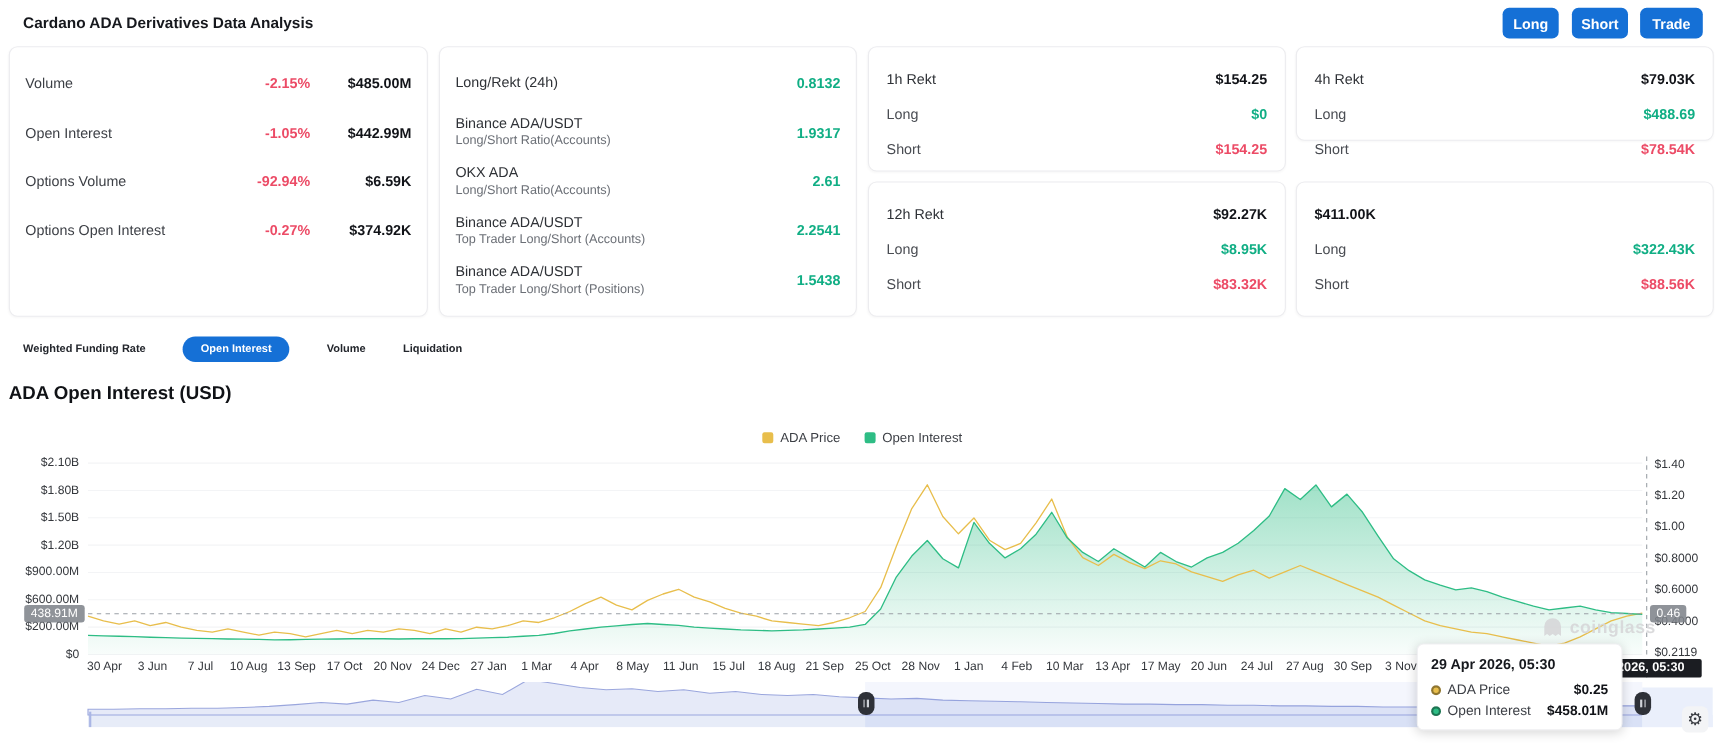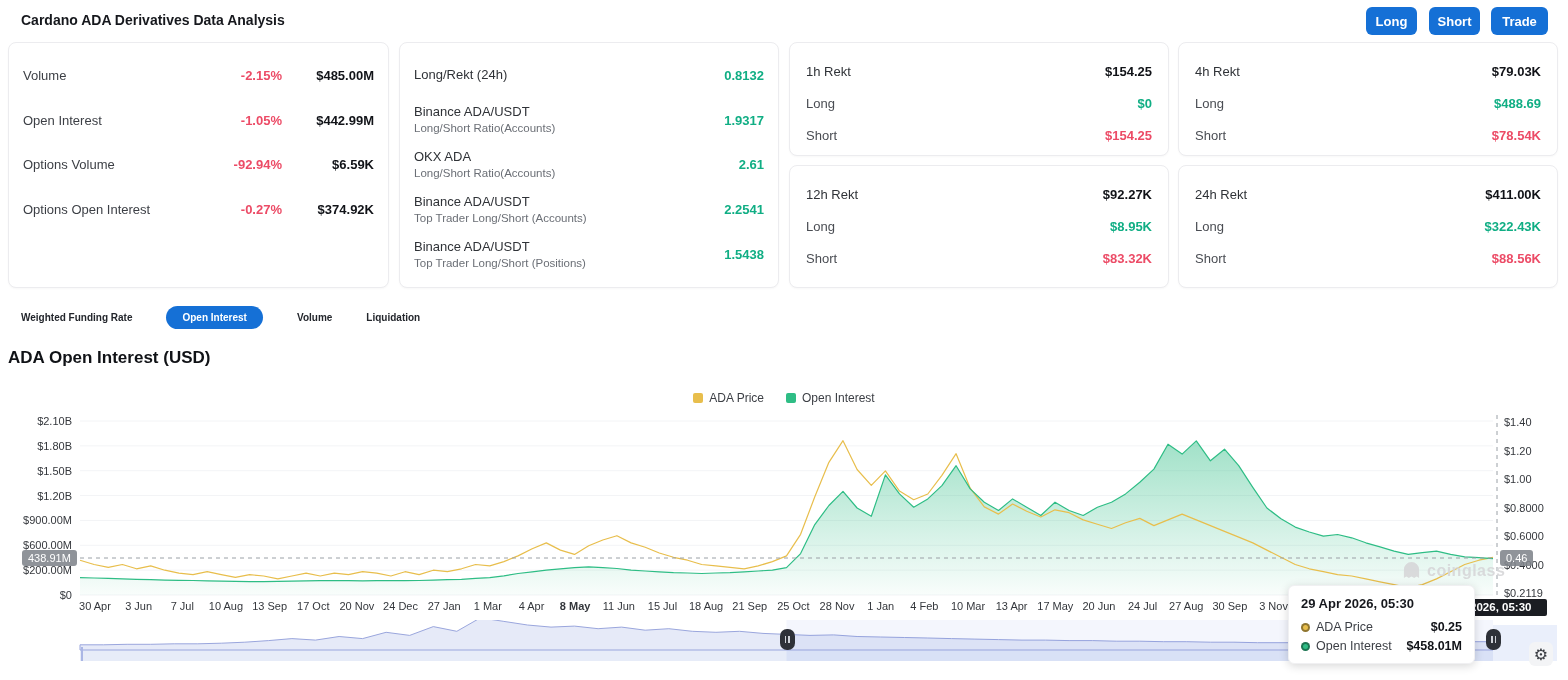--- a/index.html
+++ b/index.html
@@ -184,7 +184,7 @@
     </div>
 </div>
 
-<div class="abs card" style="left:1178px;top:42px;width:380px;height:114px;padding:12px 16px 0 16px;">
+<div class="abs card" style="left:1178px;top:42px;width:380px;height:86px;padding:12px 16px 0 16px;">
   <div class="rekt-row">
       <span class="rekt-title">4h Rekt</span>
       <span class="rekt-total">$79.03K</span>

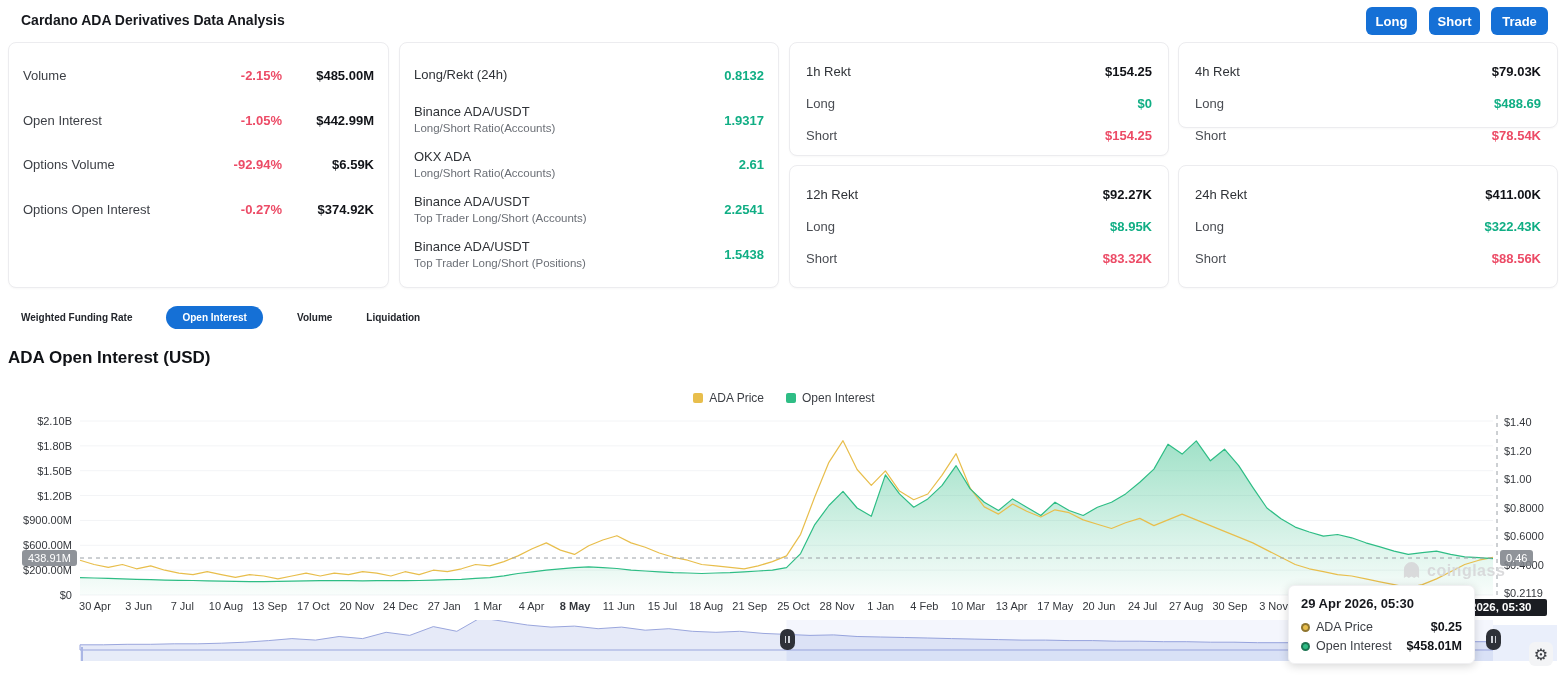--- a/index.html
+++ b/index.html
@@ -200,7 +200,6 @@
 </div>
 <div class="abs card" style="left:1178px;top:165px;width:380px;height:123px;padding:12px 16px 0 16px;">
   <div class="rekt-row">
-      <span class="rekt-title">24h Rekt</span>
       <span class="rekt-total">$411.00K</span>
     </div>
   <div class="rekt-row">

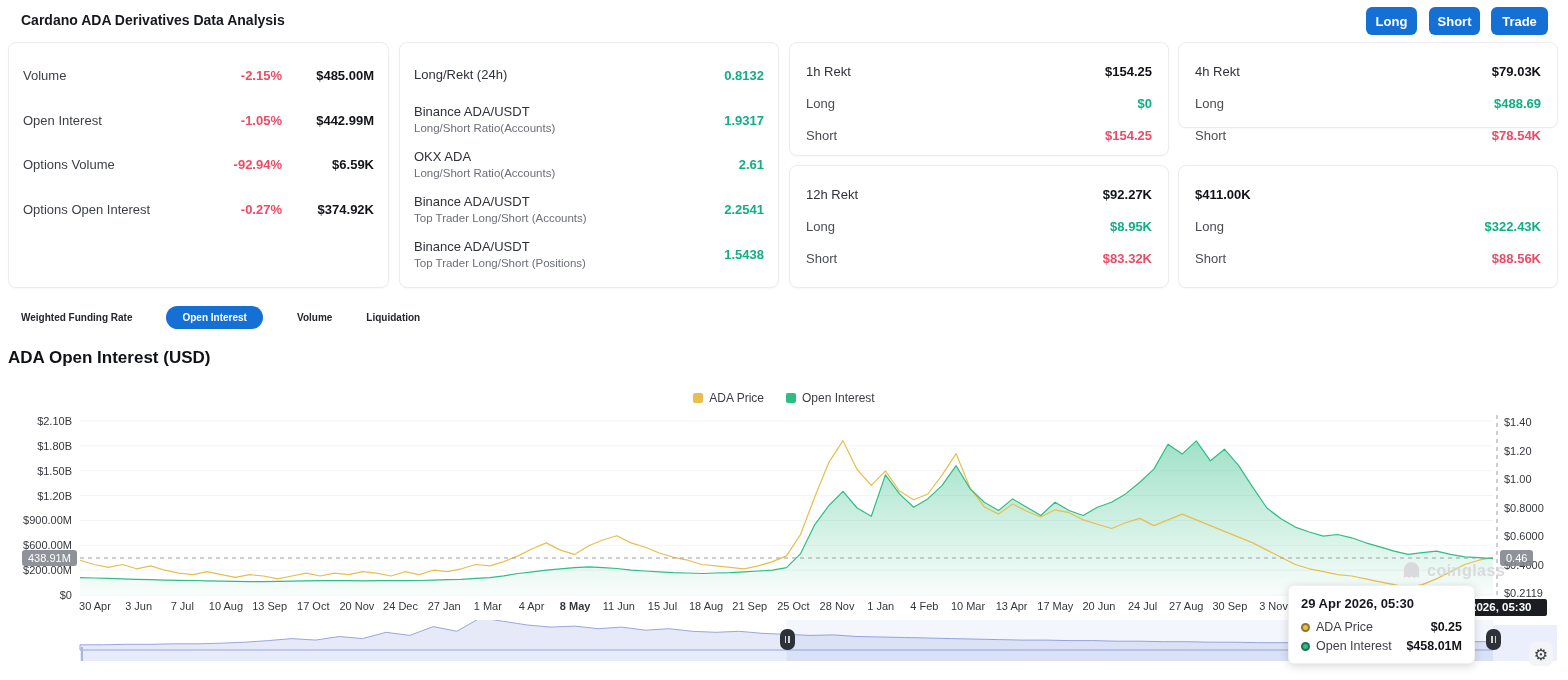--- a/index.html
+++ b/index.html
@@ -280,7 +280,7 @@
     <div class="x-label" style="left: 444.2px;">27 Jan</div>
     <div class="x-label" style="left: 487.85px;">1 Mar</div>
     <div class="x-label" style="left: 531.5px;">4 Apr</div>
-    <div class="x-label" style="left: 575.15px; font-weight: bold;">8 May</div>
+    <div class="x-label" style="left: 575.15px;">8 May</div>
     <div class="x-label" style="left: 618.8px;">11 Jun</div>
     <div class="x-label" style="left: 662.45px;">15 Jul</div>
     <div class="x-label" style="left: 706.1px;">18 Aug</div>

